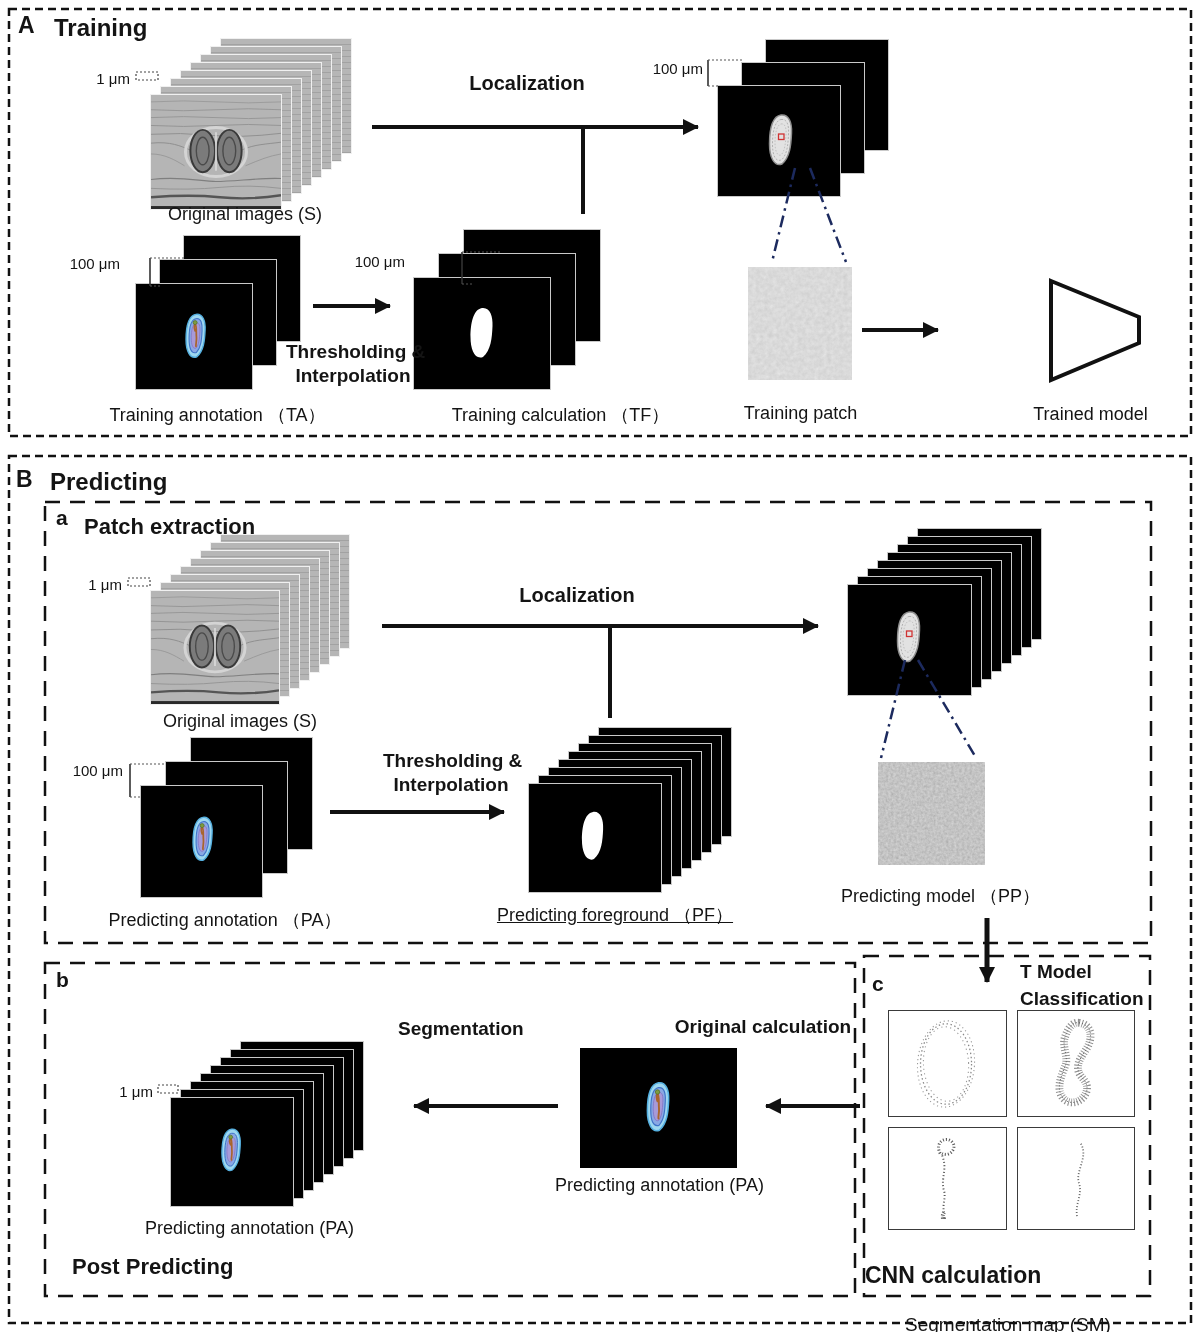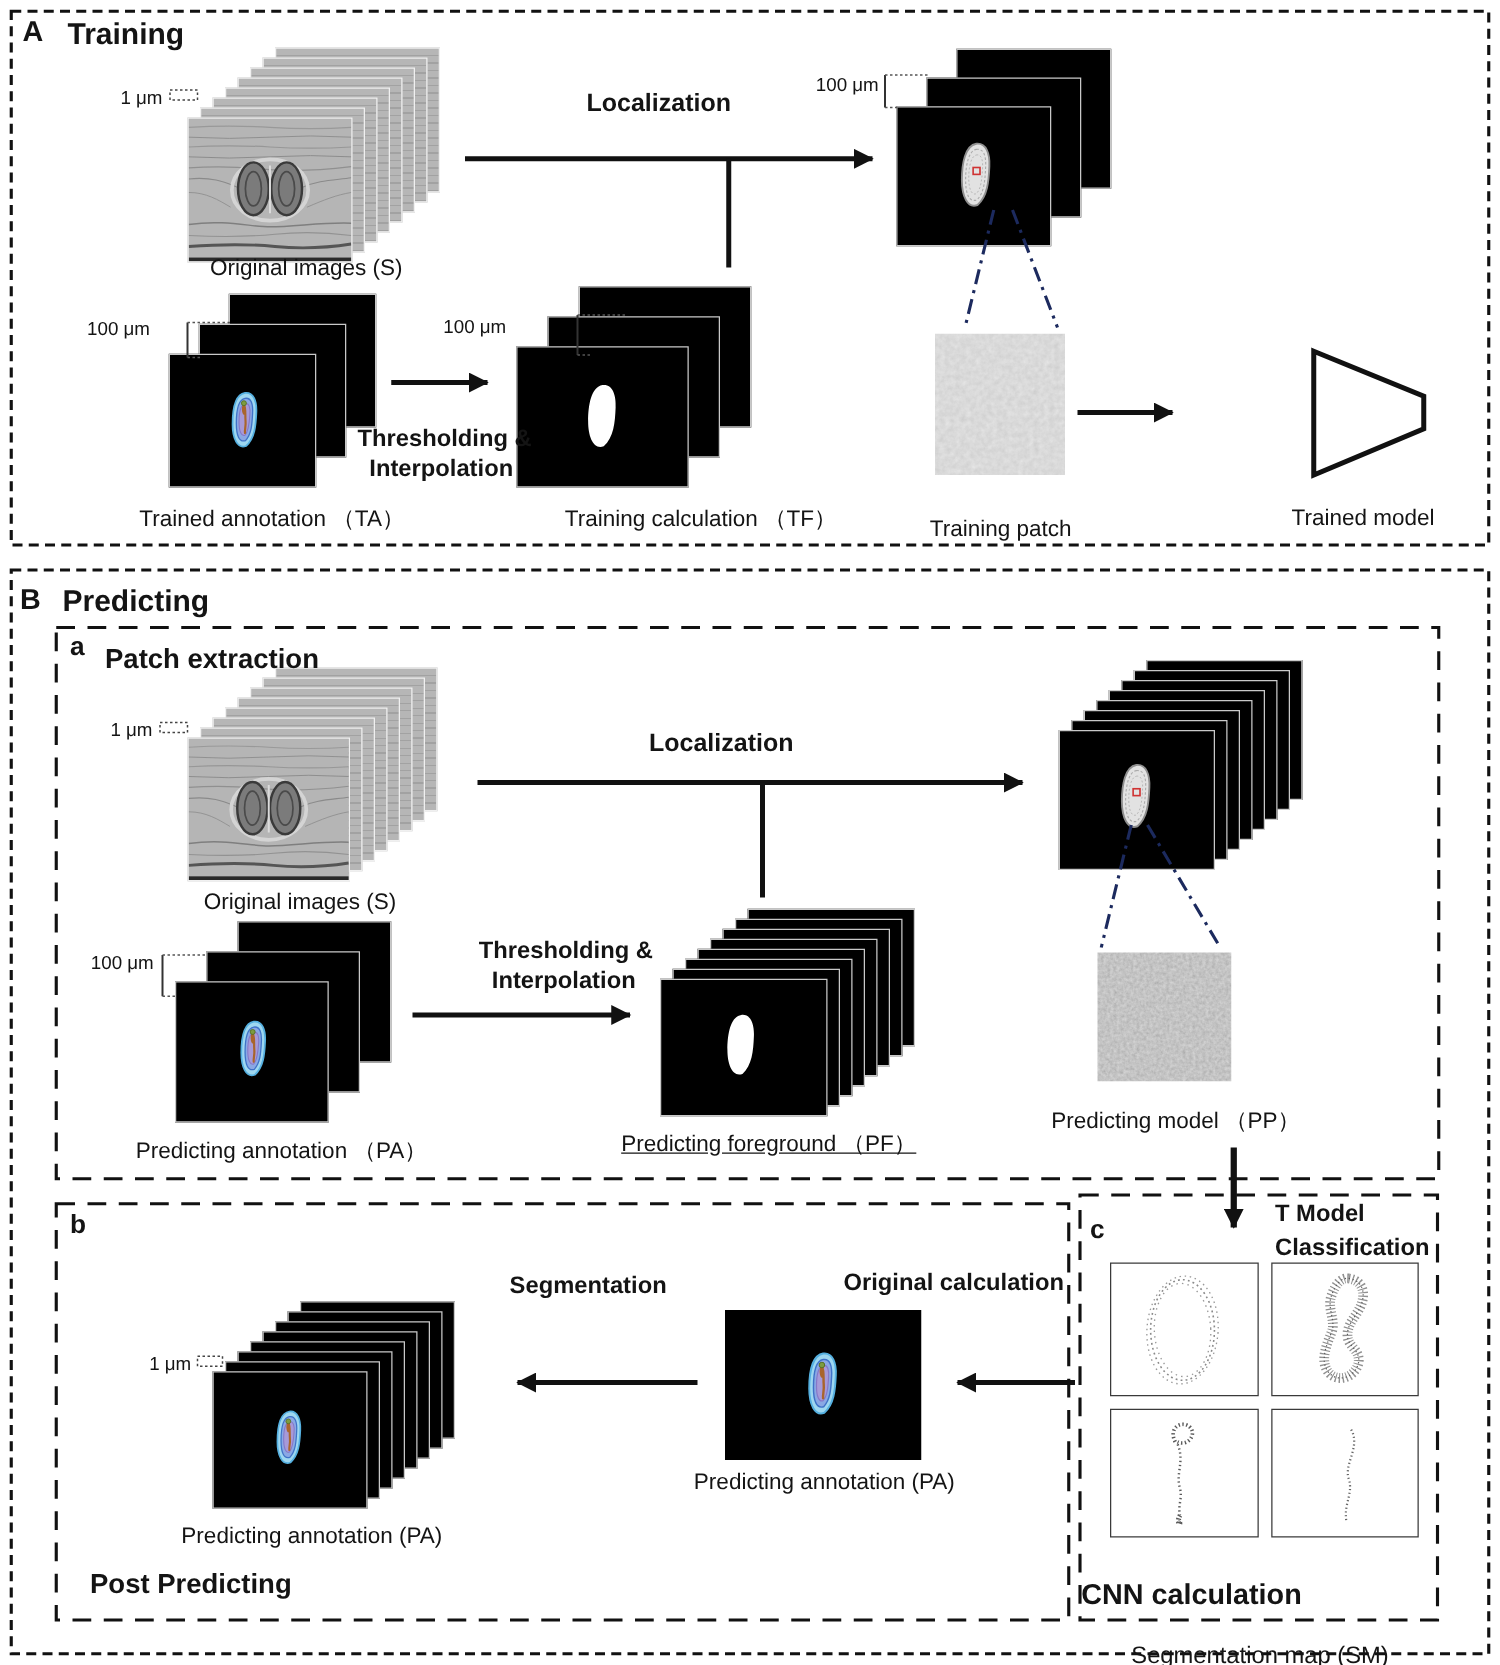--- a/index.html
+++ b/index.html
@@ -130,7 +130,7 @@
     </div>
   </div>
   <div class="lbl scale" style="left:55px;top:255px;width:65px;">100 μm</div>
-  <div class="lbl cap" style="left:100px;top:403px;width:235px;">Trained annotation （TA）</div>
+  <div class="lbl cap" style="left:100px;top:403px;width:235px;">Training annotation （TA）</div>
 
   <div class="lbl b" style="left:286px;top:341px;width:134px;font-size:19px;text-align:center;">Thresholding &amp;</div>
   <div class="lbl b" style="left:286px;top:365px;width:134px;font-size:19px;text-align:center;">Interpolation</div>

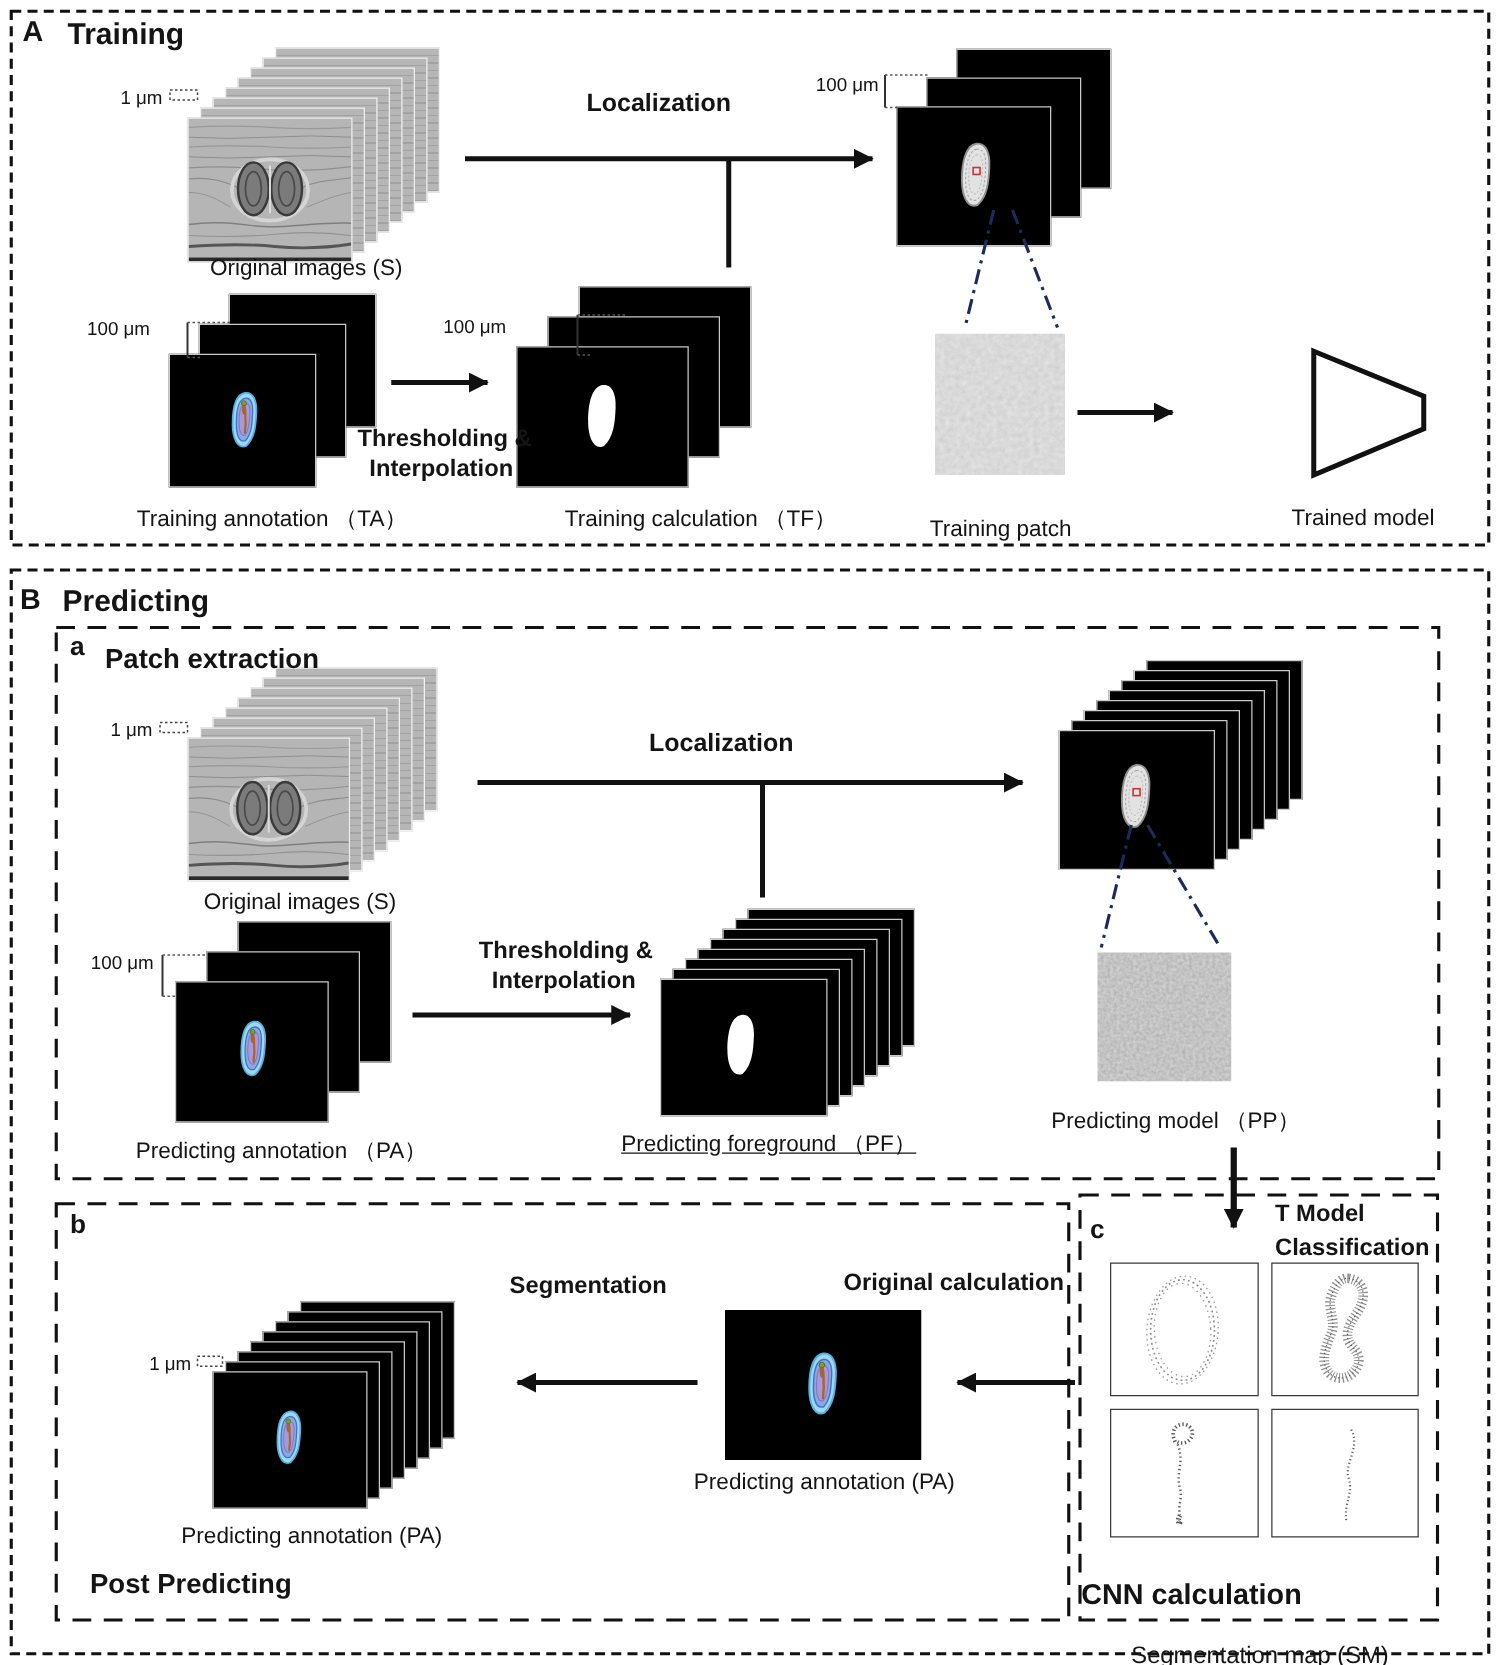--- a/index.html
+++ b/index.html
@@ -165,7 +165,7 @@
       <rect width="100%" height="100%" fill="#adadad" filter="url(#noiseL)"></rect>
     </svg>
   </div>
-  <div class="lbl cap" style="left:718px;top:403px;width:165px;margin-top:10px;">Training patch</div>
+  <div class="lbl cap" style="left:718px;top:403px;width:165px;">Training patch</div>
   <div class="lbl cap" style="left:1008px;top:404px;width:165px;">Trained model</div>
 
   <div class="lbl b" style="left:16px;top:466px;font-size:23px;">B</div>

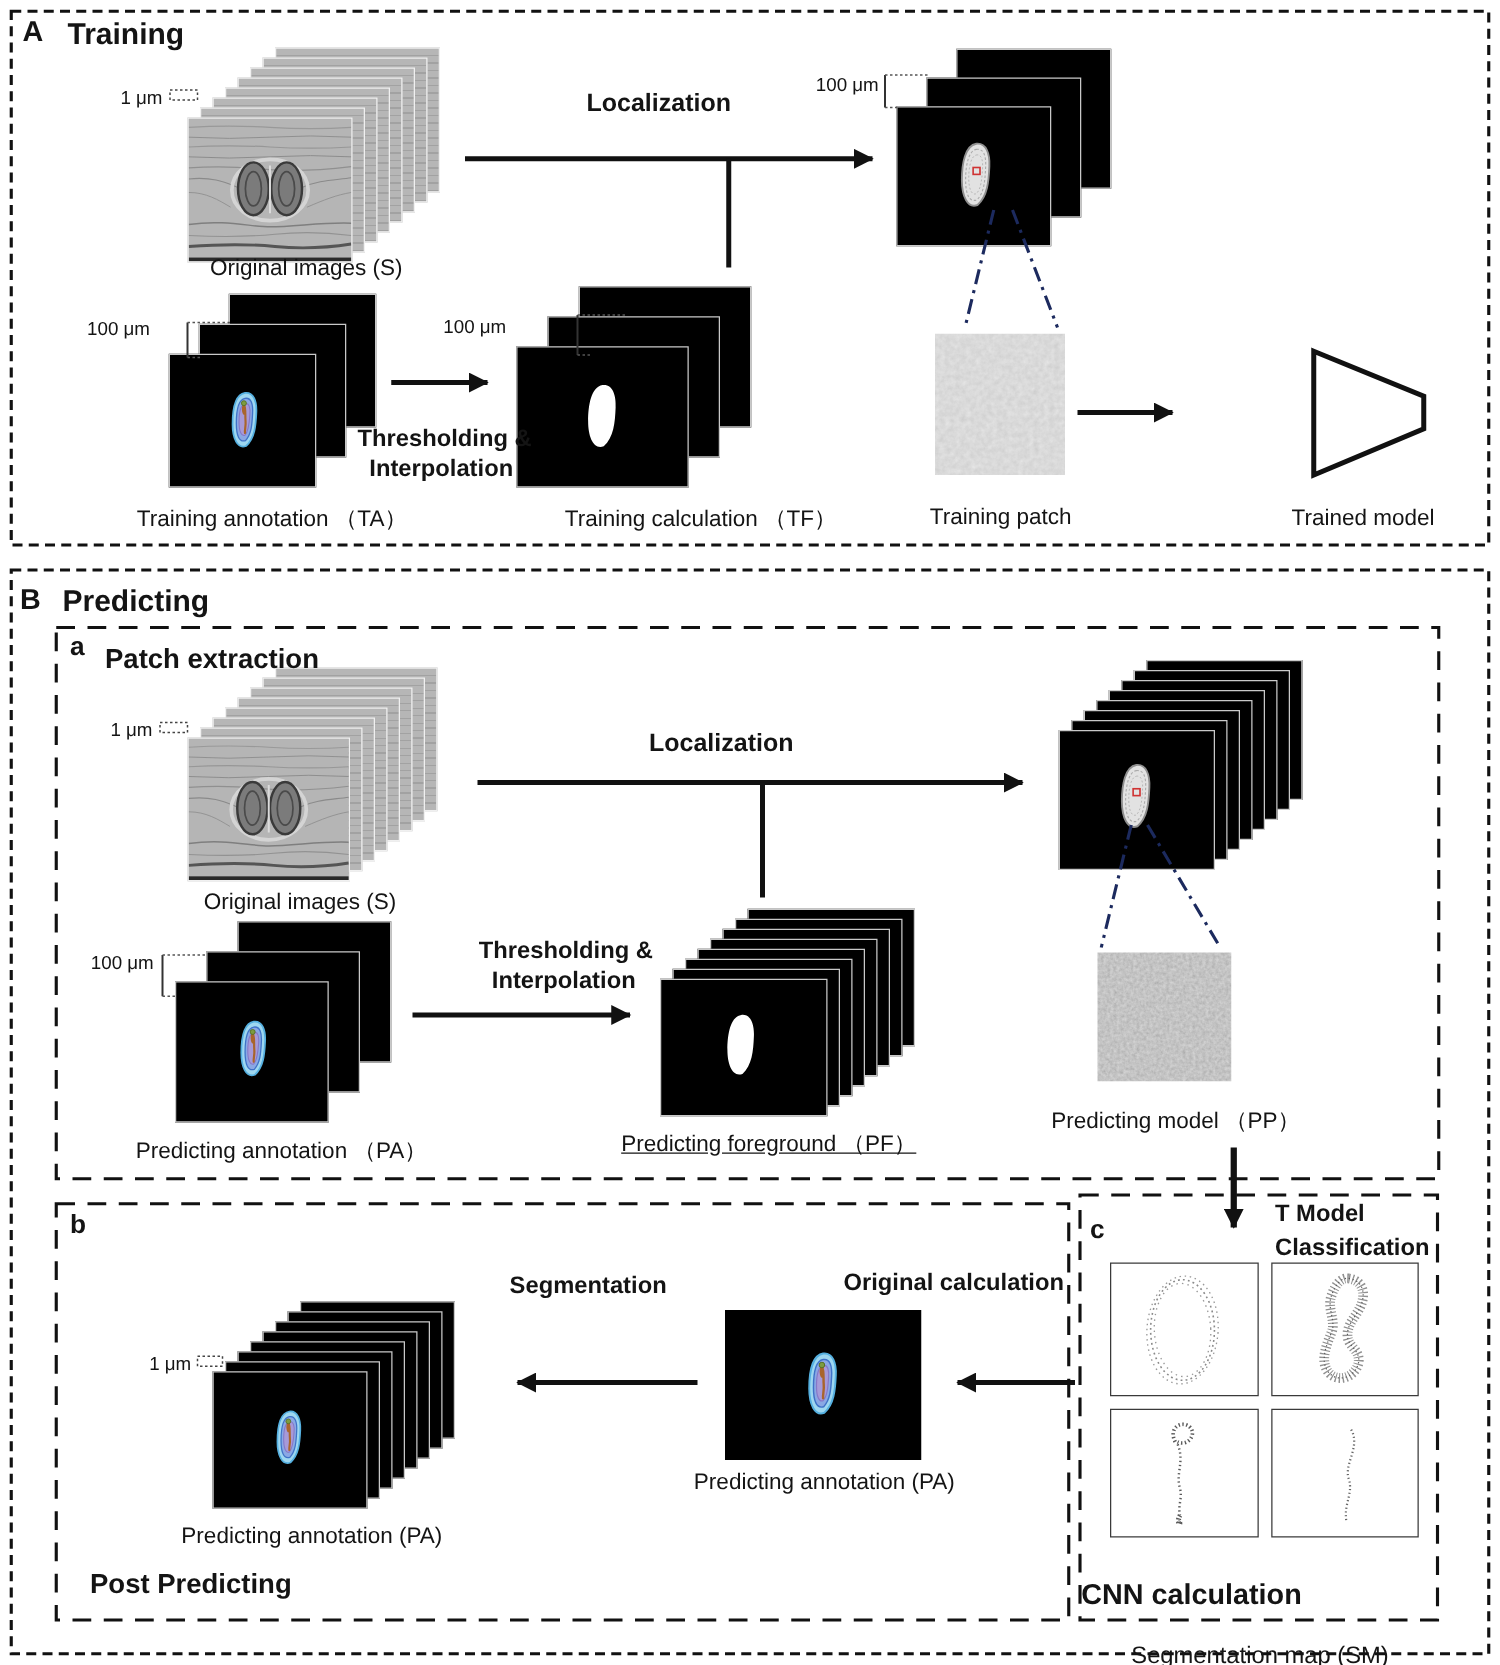--- a/index.html
+++ b/index.html
@@ -246,7 +246,7 @@
   <div class="lbl cap" style="left:838px;top:884px;width:205px;">Predicting model （PP）</div>
 
   <div class="lbl b" style="left:56px;top:968px;font-size:21px;">b</div>
-  <div class="lbl b" style="left:398px;top:1018px;width:145px;font-size:19px;text-align:center;">Segmentation</div>
+  <div class="lbl b" style="left:398px;top:1018px;width:145px;font-size:19px;">Segmentation</div>
   <div class="lbl b" style="left:668px;top:1016px;width:190px;font-size:19px;text-align:center;">Original calculation</div>
 
   <div class="stack" style="left:170px;top:1041px;width:194px;height:166px;--w:124px;--h:110px;--dx:10px;--dy:8px;">

